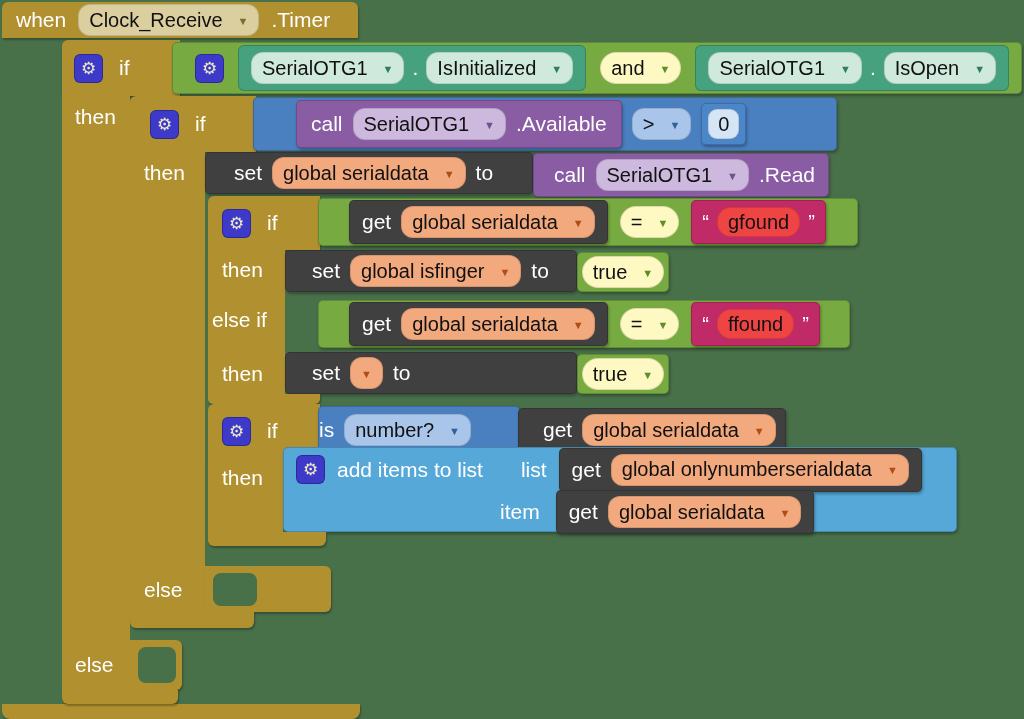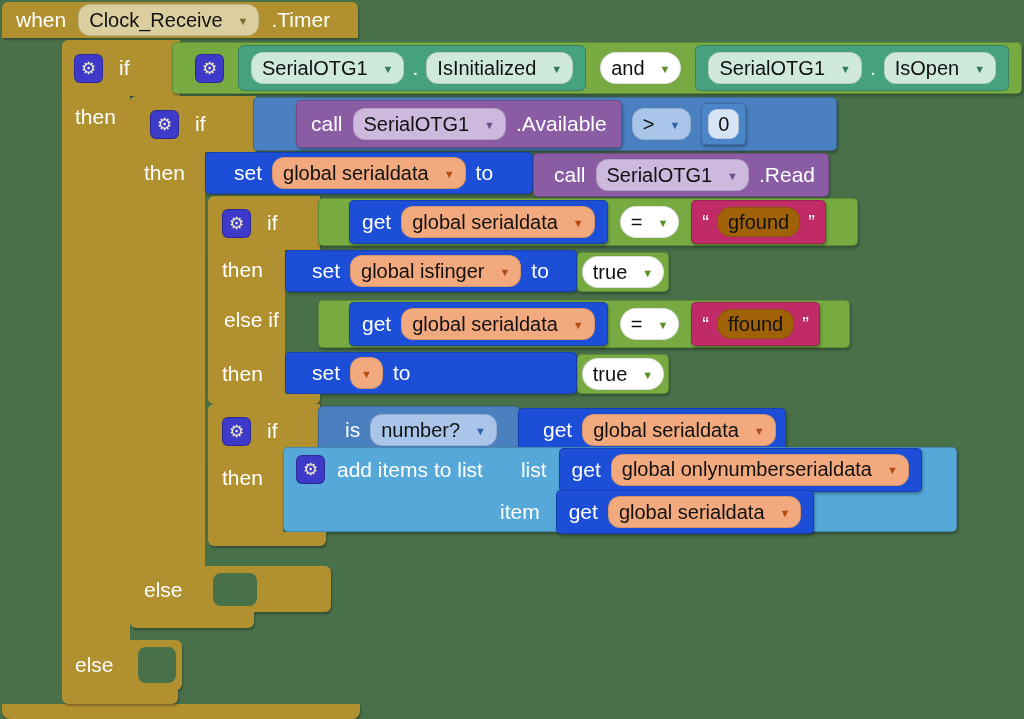--- a/index.html
+++ b/index.html
@@ -22,7 +22,7 @@
   .fld{display:inline-flex;align-items:center;gap:15px;border-radius:12px;height:30px;padding:0 10px;color:#111;font-size:20px;white-space:nowrap;border:1px solid rgba(0,0,0,.12);}
   .f-tan{background:#dbcf9f;}
   .f-mint{background:#cfeadc;}
-  .f-lgrn{background:#ffffff;border-radius:16px;}
+  .f-lgrn{background:#fef9c3;border-radius:16px;}
   .f-sal{background:#f2a97e;}
   .f-lav{background:#cdb9dd;}
   .f-lblu{background:#a9c6ea;}

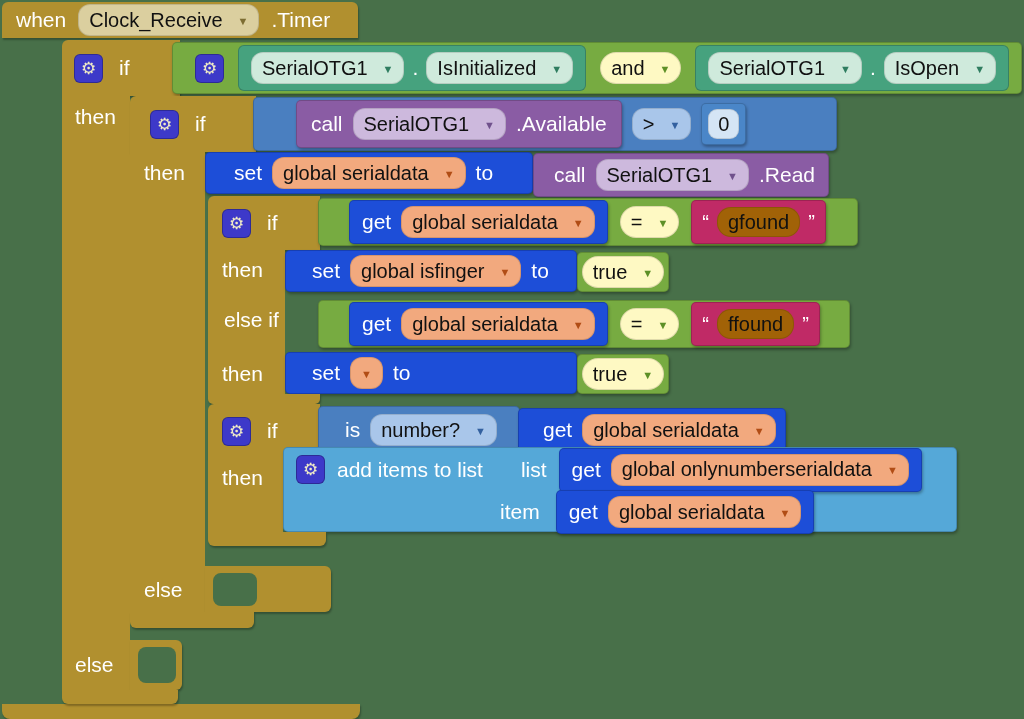--- a/index.html
+++ b/index.html
@@ -16,7 +16,7 @@
   .blue{background:#4a7fc0;}
   .blue2{background:#4a86c8;}
   .purple{background:#8a5ca4;}
-  .orange{background:#1d4ed8;}
+  .orange{background:#404040;}
   .magenta{background:#c02a66;}
   .cyan{background:#55a8d8;}
   .fld{display:inline-flex;align-items:center;gap:15px;border-radius:12px;height:30px;padding:0 10px;color:#111;font-size:20px;white-space:nowrap;border:1px solid rgba(0,0,0,.12);}

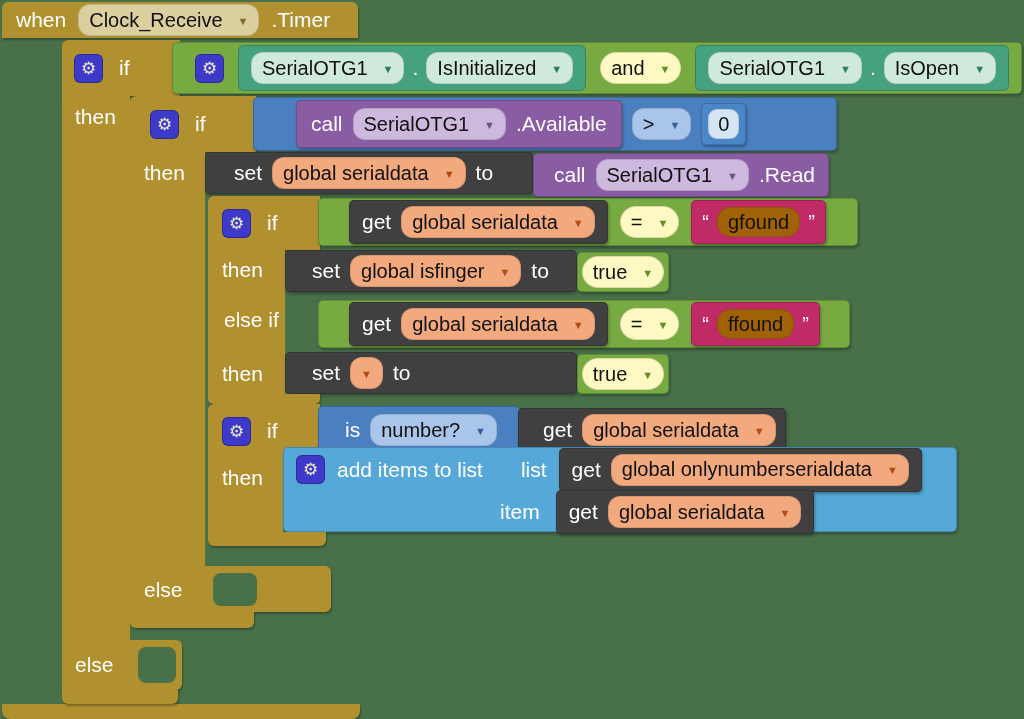--- a/index.html
+++ b/index.html
@@ -27,7 +27,7 @@
   .f-lav{background:#cdb9dd;}
   .f-lblu{background:#a9c6ea;}
   .f-num{background:#d5e5f5;}
-  .f-pnk{background:#a16207;border-radius:14px;height:28px;}
+  .f-pnk{background:#ef4444;border-radius:14px;height:28px;}
   .arr{font-size:11px;line-height:1;transform:translateY(1px);}
   .ar-tan{color:#7d6d33}.ar-teal{color:#2f7d60}.ar-grn{color:#5d9027}.ar-sal{color:#b14d15}
   .ar-lav{color:#70518c}.ar-blu{color:#33609f}

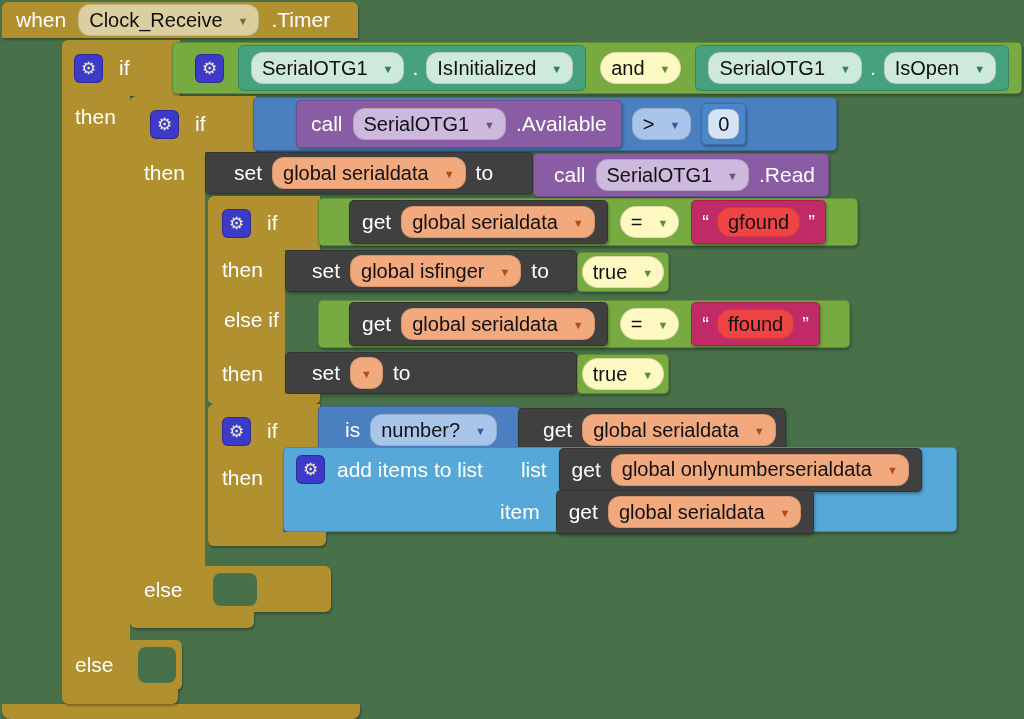--- a/index.html
+++ b/index.html
@@ -172,7 +172,7 @@
 
   <div class="abs gold" style="left:208px;top:250px;width:77px;height:146px;">
     <span class="lbl" style="position:absolute;left:14px;top:8px;">then</span>
-    <span class="lbl" style="position:absolute;left:16px;top:58px;">else if</span>
+    <span class="lbl" style="position:absolute;left:4px;top:58px;">else if</span>
     <span class="lbl" style="position:absolute;left:14px;top:112px;">then</span>
   </div>
 

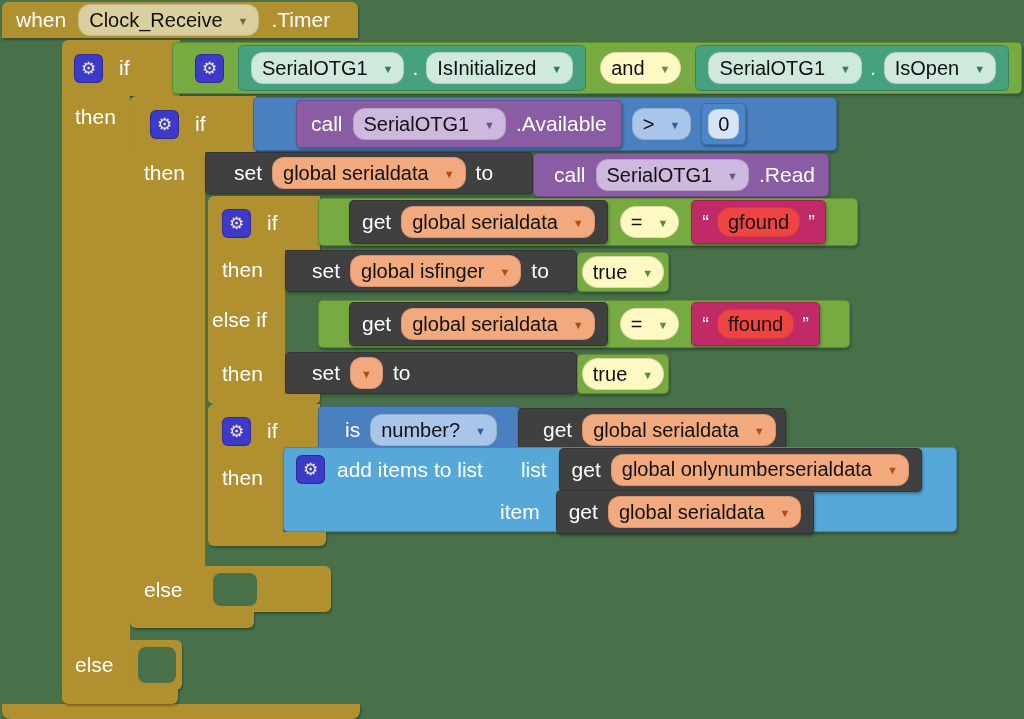--- a/index.html
+++ b/index.html
@@ -231,7 +231,7 @@
     <span class="gear">⚙</span>
     <span class="lbl">if</span>
   </div>
-  <div class="abs blue blockbody row" style="left:318px;top:406px;width:202px;height:48px;padding-left:26px;gap:10px;">
+  <div class="abs blue blockbody row" style="left:318px;top:406px;width:202px;height:48px;gap:10px;">
     <span class="lbl">is</span>
     <span class="fld f-lblu">
       <span>number?</span>

